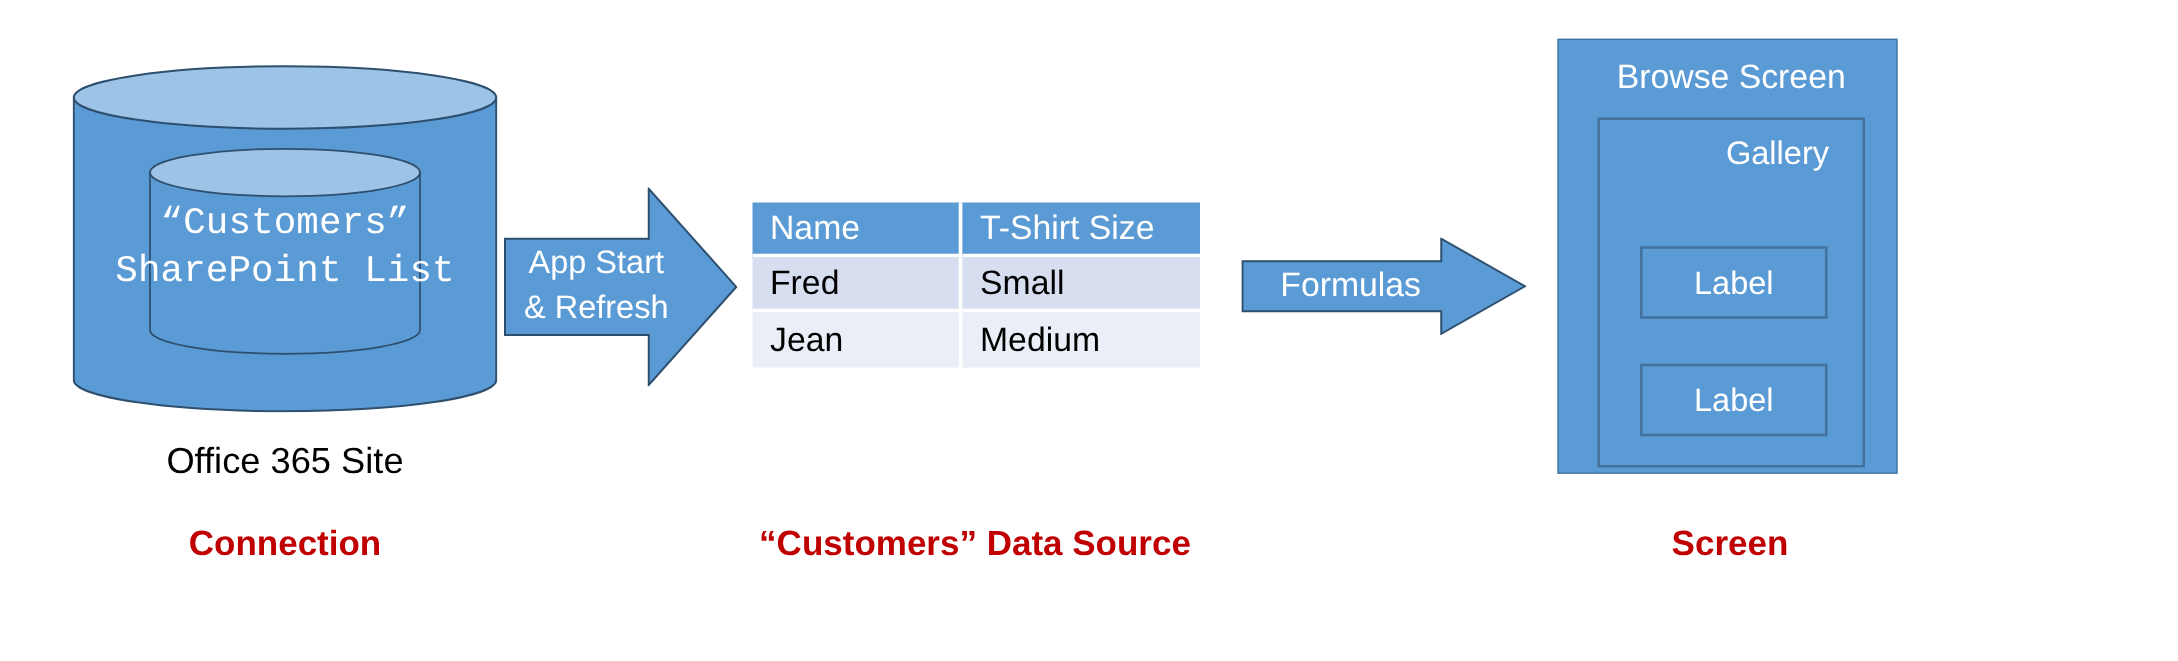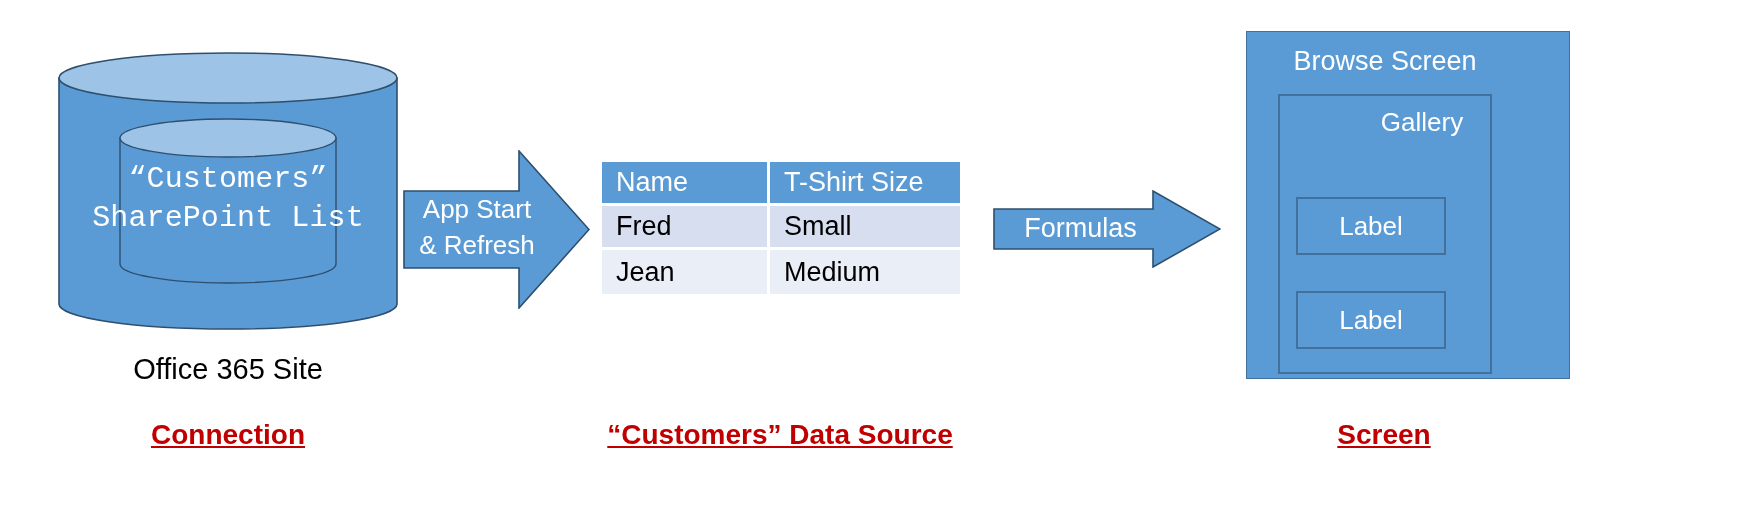--- a/index.html
+++ b/index.html
@@ -119,7 +119,7 @@
   
   #screen-panel {
     left: 1246px; top: 31px;
-    width: 324px; height: 348px;
+    width: 272px; height: 348px;
     background: #5B9BD5;
     border: 1px solid #41719C;
     box-sizing: border-box;

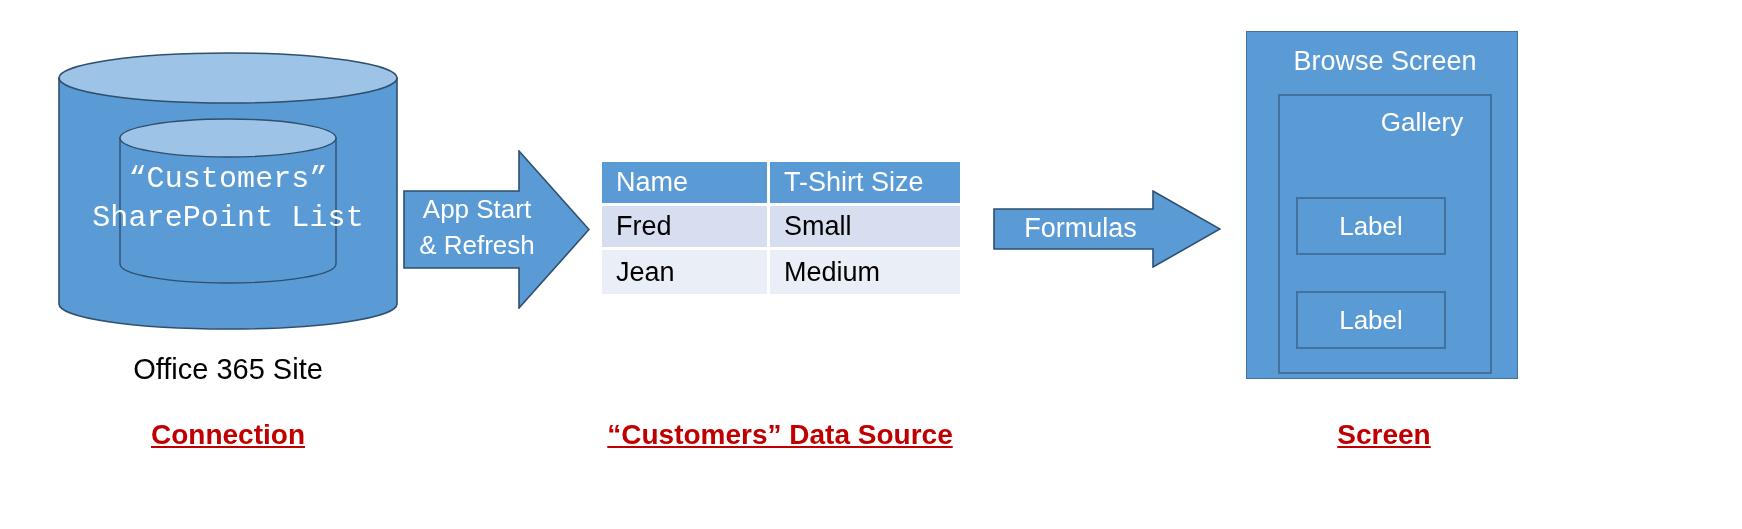--- a/index.html
+++ b/index.html
@@ -151,7 +151,7 @@
   }
   .label-box {
     position: absolute;
-    left: 16px;
+    left: 32px;
     width: 150px; height: 58px;
     background: #5B9BD5;
     border: 2px solid #41719C;

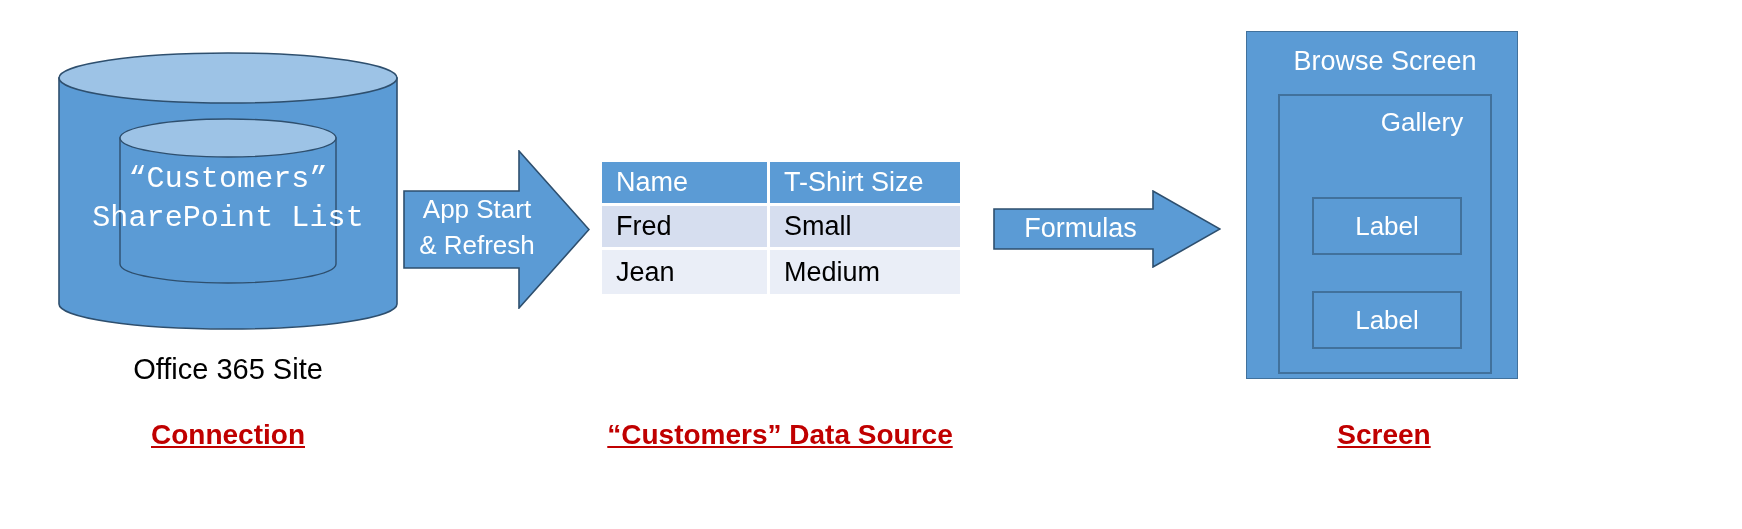--- a/index.html
+++ b/index.html
@@ -177,7 +177,6 @@
     font-size: 28px;
     line-height: 34px;
     white-space: nowrap;
-    text-decoration: underline;
   }
   #caption-connection { left: 58px; top: 418px; width: 340px; }
   #caption-datasource { left: 560px; top: 418px; width: 440px; }

